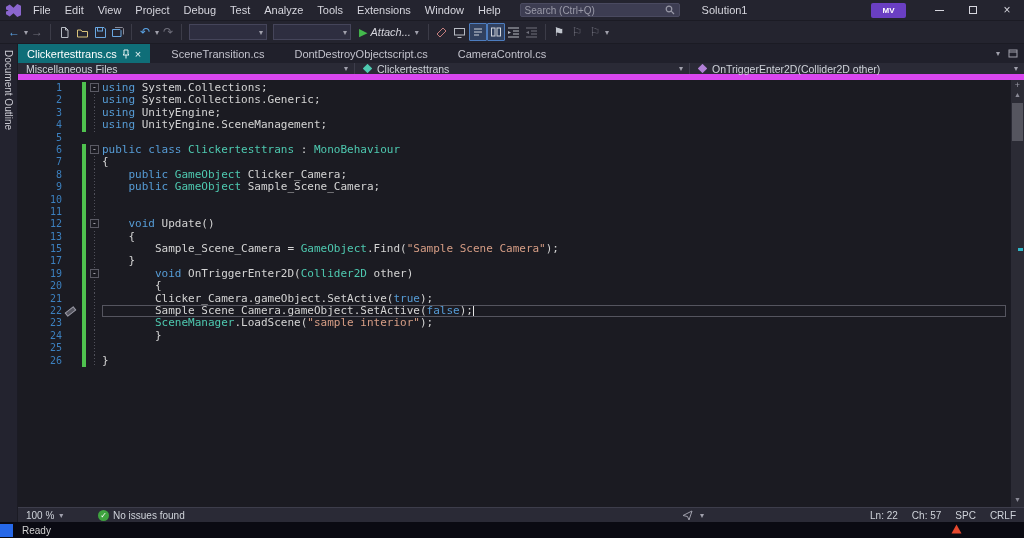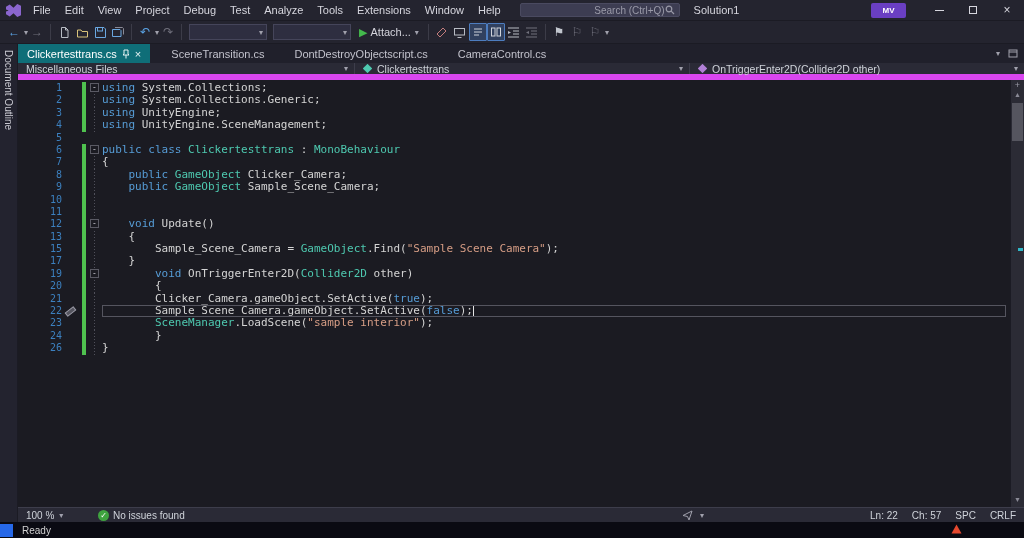--- a/index.html
+++ b/index.html
@@ -10,7 +10,7 @@
     position:relative; overflow:hidden;
   }
   
-  .titlebar { height:20px; flex:none; background:#24242f; display:flex; align-items:center; font-size:11px; color:#d6d6de;text-align:right; }
+  .titlebar { height:20px; flex:none; background:#24242f; display:flex; align-items:center; font-size:11px; color:#d6d6de; }
   .logo { width:26px; display:flex; justify-content:center; align-items:center; }
   .menus { display:flex; }
   .menu { padding:0 7px; line-height:20px; cursor:default; }

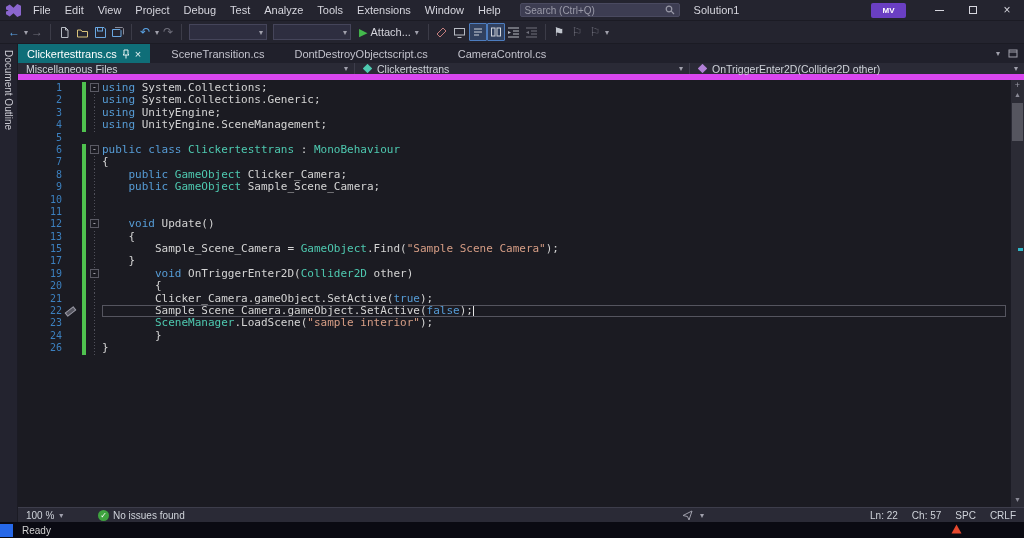--- a/index.html
+++ b/index.html
@@ -17,7 +17,7 @@
   .search { width:160px; height:14px; background:#3d3d52; border:1px solid #4a4a60; border-radius:2px;
             margin-left:12px; display:flex; align-items:center; padding:0 4px; }
   .search .ph { color:#9a9aa8; font-size:10px; flex:1; }
-  .sol { margin-left:14px; }
+  .sol { margin-left:22px; }
   .winctl { margin-left:auto; display:flex; align-items:center; height:20px; }
   .badge { width:35px; height:15px; background:#6a3fc3; color:#fff; font-size:8px; font-weight:bold;
            display:flex; align-items:center; justify-content:center; border-radius:2px; margin-right:16px; }

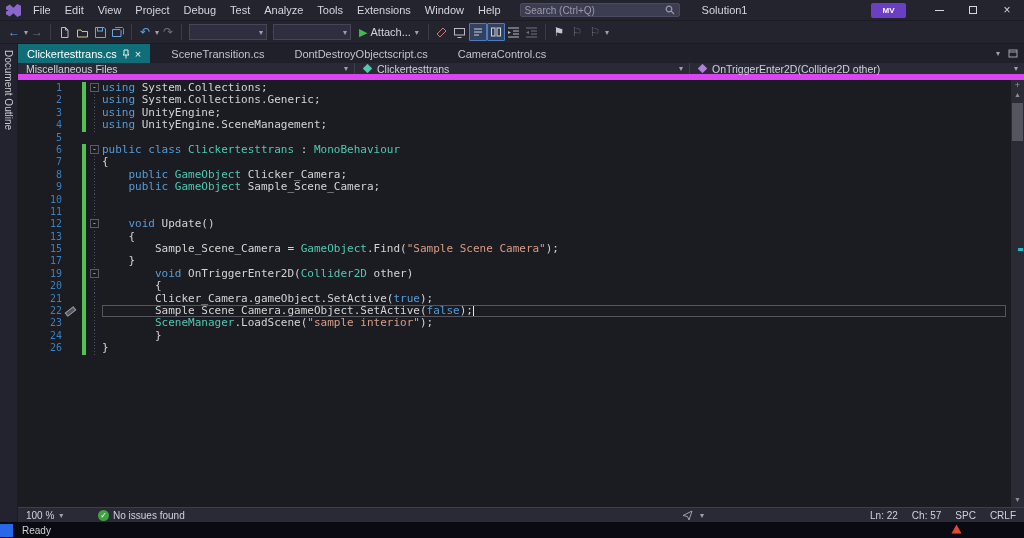--- a/index.html
+++ b/index.html
@@ -35,7 +35,7 @@
   .combo { width:78px; height:16px; background:#2e2e40; border:1px solid #45455a; display:flex; align-items:center;
            justify-content:flex-end; padding:0 3px; margin:0 3px; flex:none; }
   .attach { display:flex; align-items:center; gap:3px; padding:0 5px; height:18px; flex:none; }
-  .attach .lbl { color:#d4d4dc; }
+  .attach .lbl { color:#d4d4dc;font-style:italic; }
   .boxed { border:1px solid #4d7dbf; background:#31415f; border-radius:1px; }
   
   .body { flex:1; display:flex; min-height:0; }

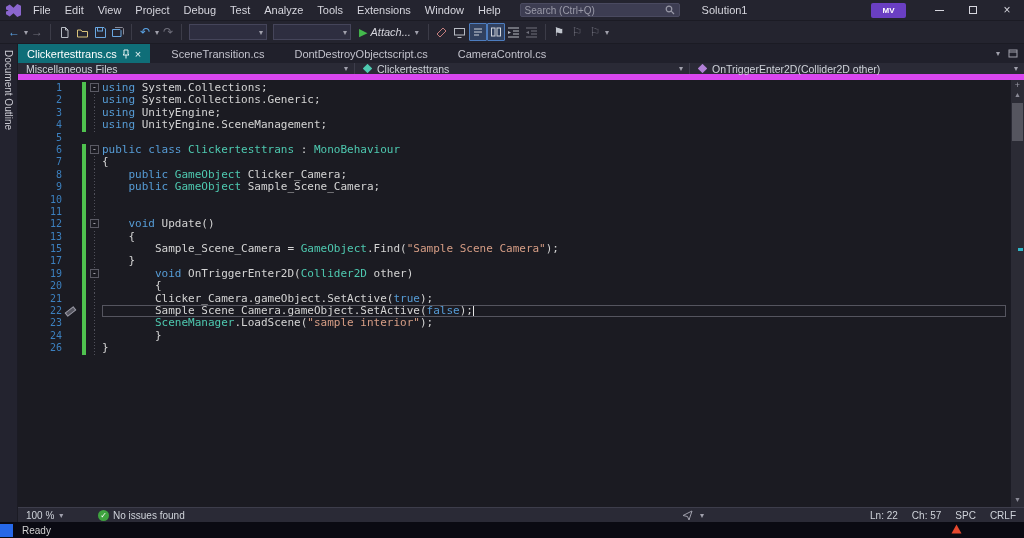--- a/index.html
+++ b/index.html
@@ -444,6 +444,13 @@
               <span class="code"><span class="pl">        }</span></span>
             </div>
             <div class="cl">
+              <span class="ln">25</span>
+              <span class="mi"></span>
+              <span class="chg on"></span>
+              <span class="fd g"></span>
+              <span class="code"></span>
+            </div>
+            <div class="cl">
               <span class="ln">26</span>
               <span class="mi"></span>
               <span class="chg on"></span>

